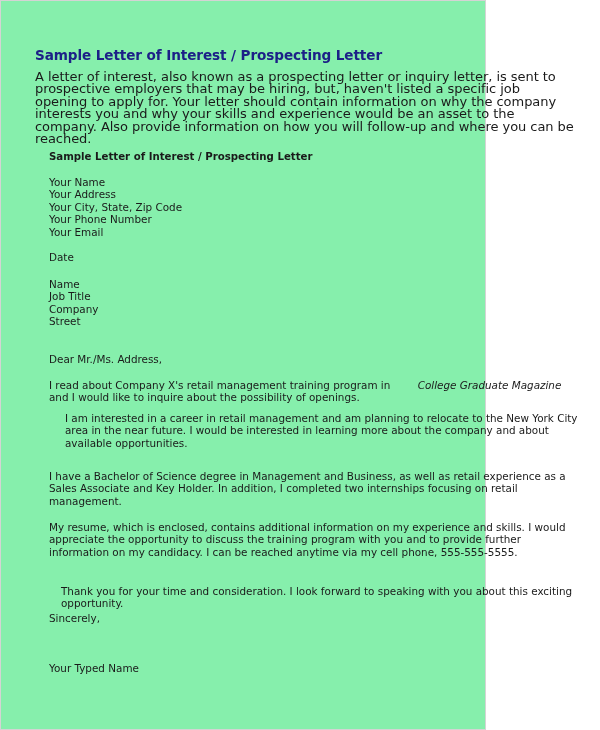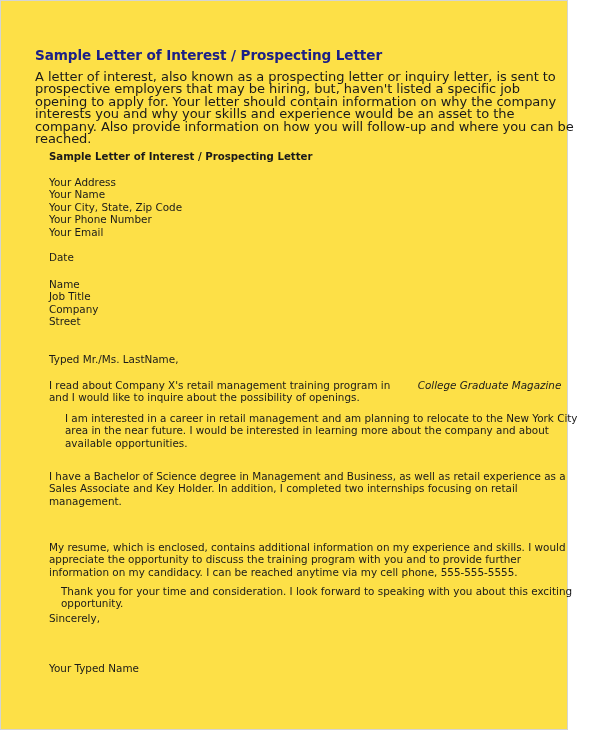--- a/index.html
+++ b/index.html
@@ -7,9 +7,9 @@
     .page {
       position: relative;
       box-sizing: border-box;
-      width: 568px; height: 730px;
+      width: 486px; height: 730px;
       border: 1px solid #d4d4d4;
-      background: #fde047;
+      background: #86efac;
       font-family: "DejaVu Sans", sans-serif;
       color: #1a1a1a;
       font-size: 10.4px;

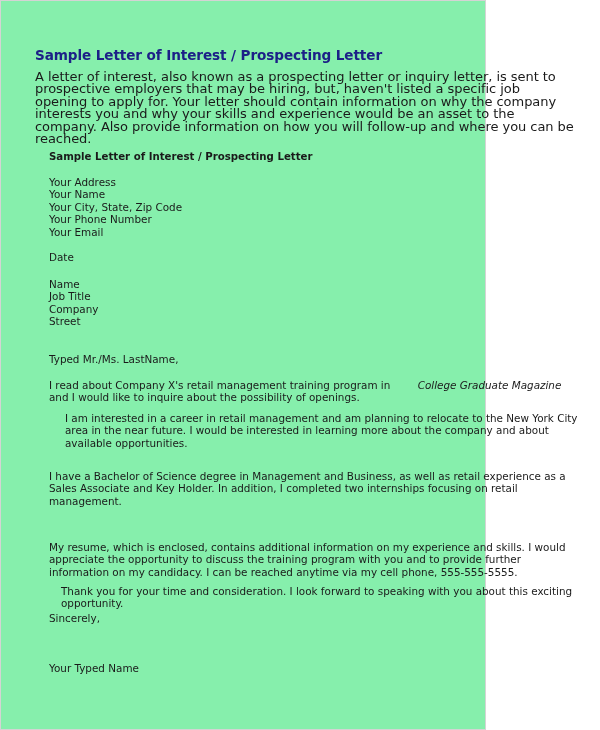--- a/index.html
+++ b/index.html
@@ -45,8 +45,8 @@
   <div class="letter-heading">Sample Letter of Interest / Prospecting Letter</div>
 
   <div class="block" style="top:175px">
+    <span class="line">Your Name</span>
     <span class="line">Your Address</span>
-    <span class="line">Your Name</span>
     <span class="line">Your City, State, Zip Code</span>
     <span class="line">Your Phone Number</span>
     <span class="line">Your Email</span>

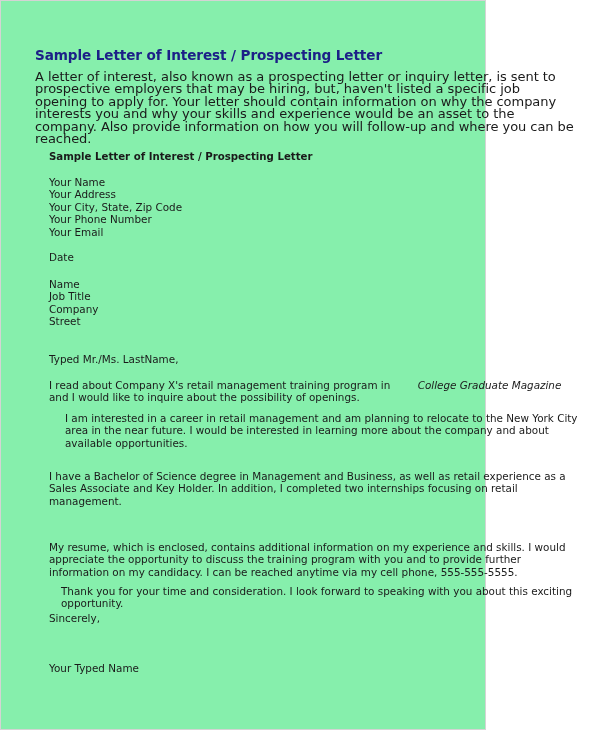--- a/index.html
+++ b/index.html
@@ -61,7 +61,7 @@
     <span class="line">Street</span>
   </div>
 
-  <div class="block" style="top:352px">Typed Mr./Ms. LastName,</div>
+  <div class="block" style="top:352px">Dear Mr./Ms. Address,</div>
 
   <p class="block" style="top:378px; margin:0"><span>I read about Company X's retail management training program in </span><span class="italic">College Graduate Magazine</span><span> and I would like to inquire about the possibility of openings.</span></p>
 

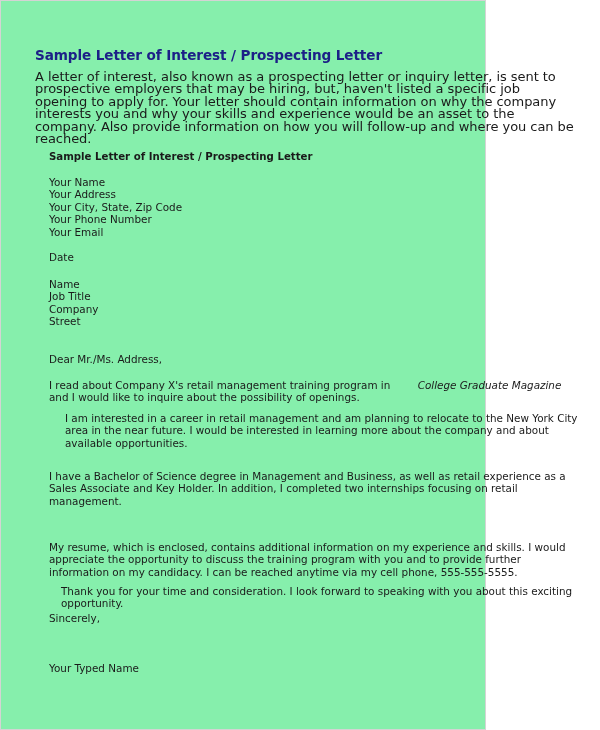--- a/index.html
+++ b/index.html
@@ -69,7 +69,7 @@
 
   <p class="block" style="top:469px; margin:0">I have a Bachelor of Science degree in Management and Business, as well as retail experience as a Sales Associate and Key Holder. In addition, I completed two internships focusing on retail management.</p>
 
-  <p class="block" style="top:540px; margin:0">My resume, which is enclosed, contains additional information on my experience and skills. I would appreciate the opportunity to discuss the training program with you and to provide further information on my candidacy. I can be reached anytime via my cell phone, 555-555-5555.</p>
+  <p class="block" style="top:520px; margin:0">My resume, which is enclosed, contains additional information on my experience and skills. I would appreciate the opportunity to discuss the training program with you and to provide further information on my candidacy. I can be reached anytime via my cell phone, 555-555-5555.</p>
 
   <p class="block" style="top:572px; margin:12px">Thank you for your time and consideration. I look forward to speaking with you about this exciting opportunity.</p>
 

